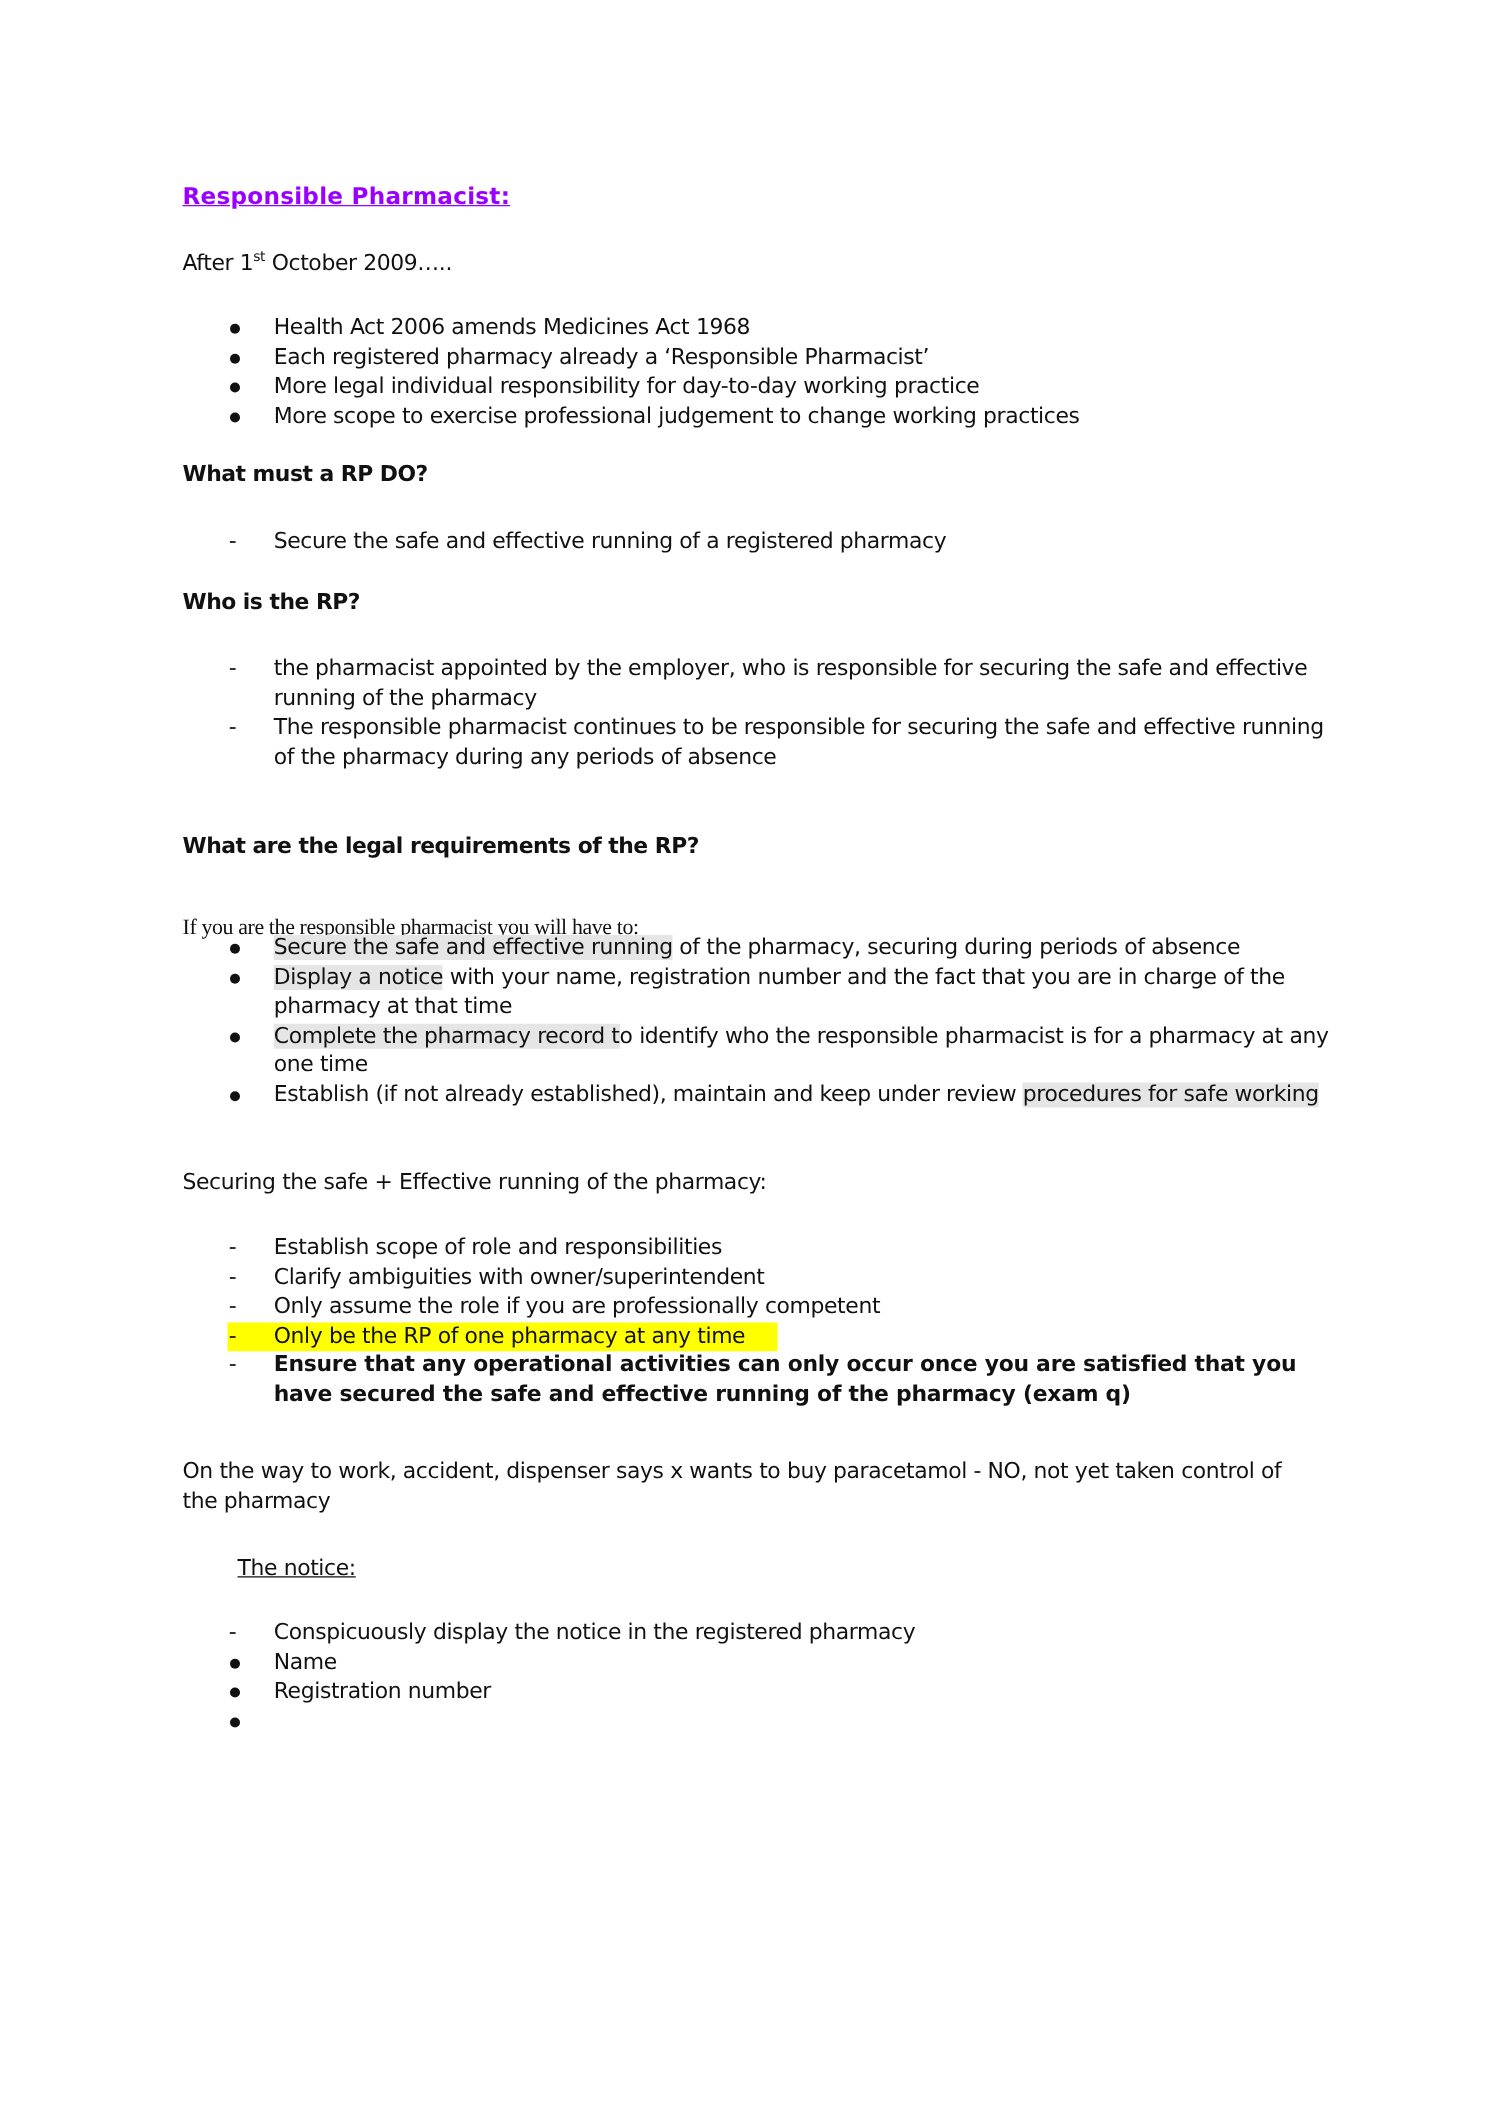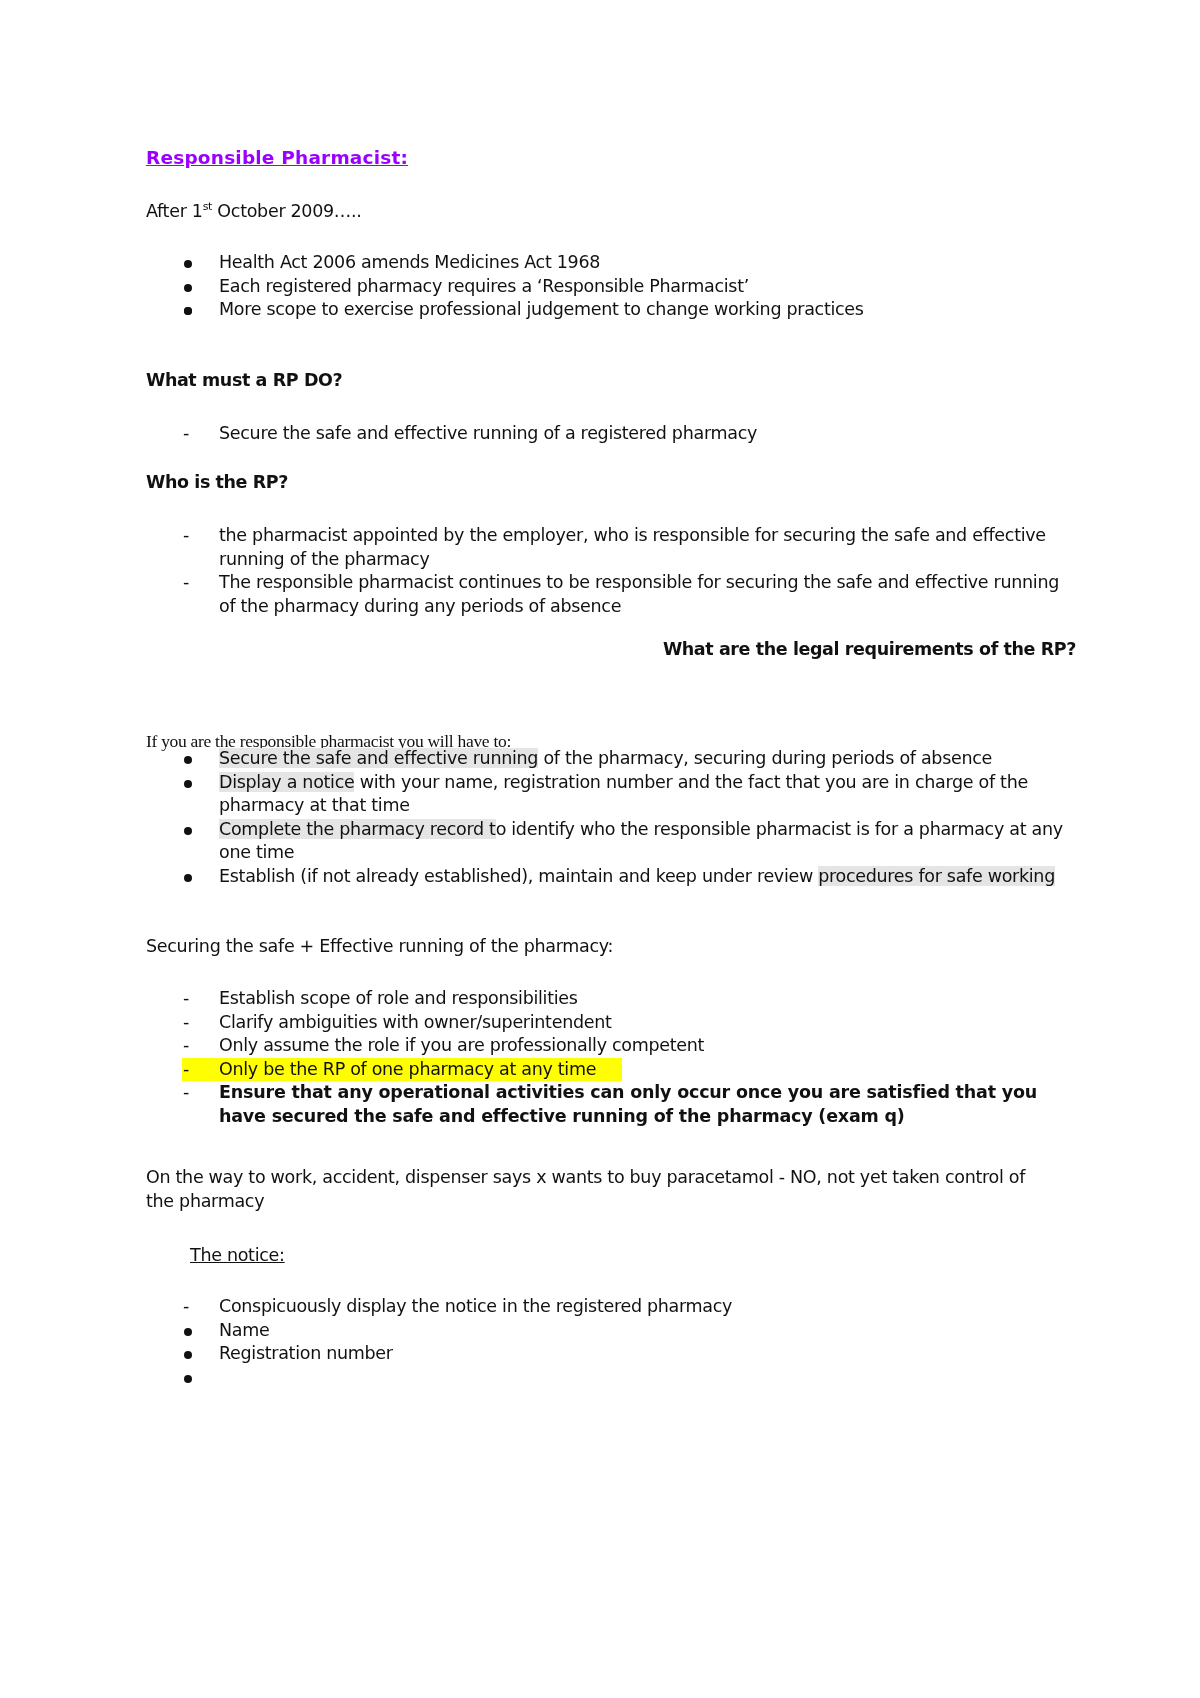--- a/index.html
+++ b/index.html
@@ -30,7 +30,7 @@
 
   <ul class="blk list" style="top:251px;">
     <li><span class="mk"><span class="dot"></span></span><span>Health Act 2006 amends Medicines Act 1968</span></li>
-    <li><span class="mk"><span class="dot"></span></span><span>Each registered pharmacy requires a ‘Responsible Pharmacist’</span></li>
+    <li><span class="mk"><span class="dot"></span></span><span>Each registered pharmacy already a ‘Responsible Pharmacist’</span></li>
     <li><span class="mk"><span class="dot"></span></span></li>
     <li><span class="mk"><span class="dot"></span></span><span>More scope to exercise professional judgement to change working practices</span></li>
   </ul>

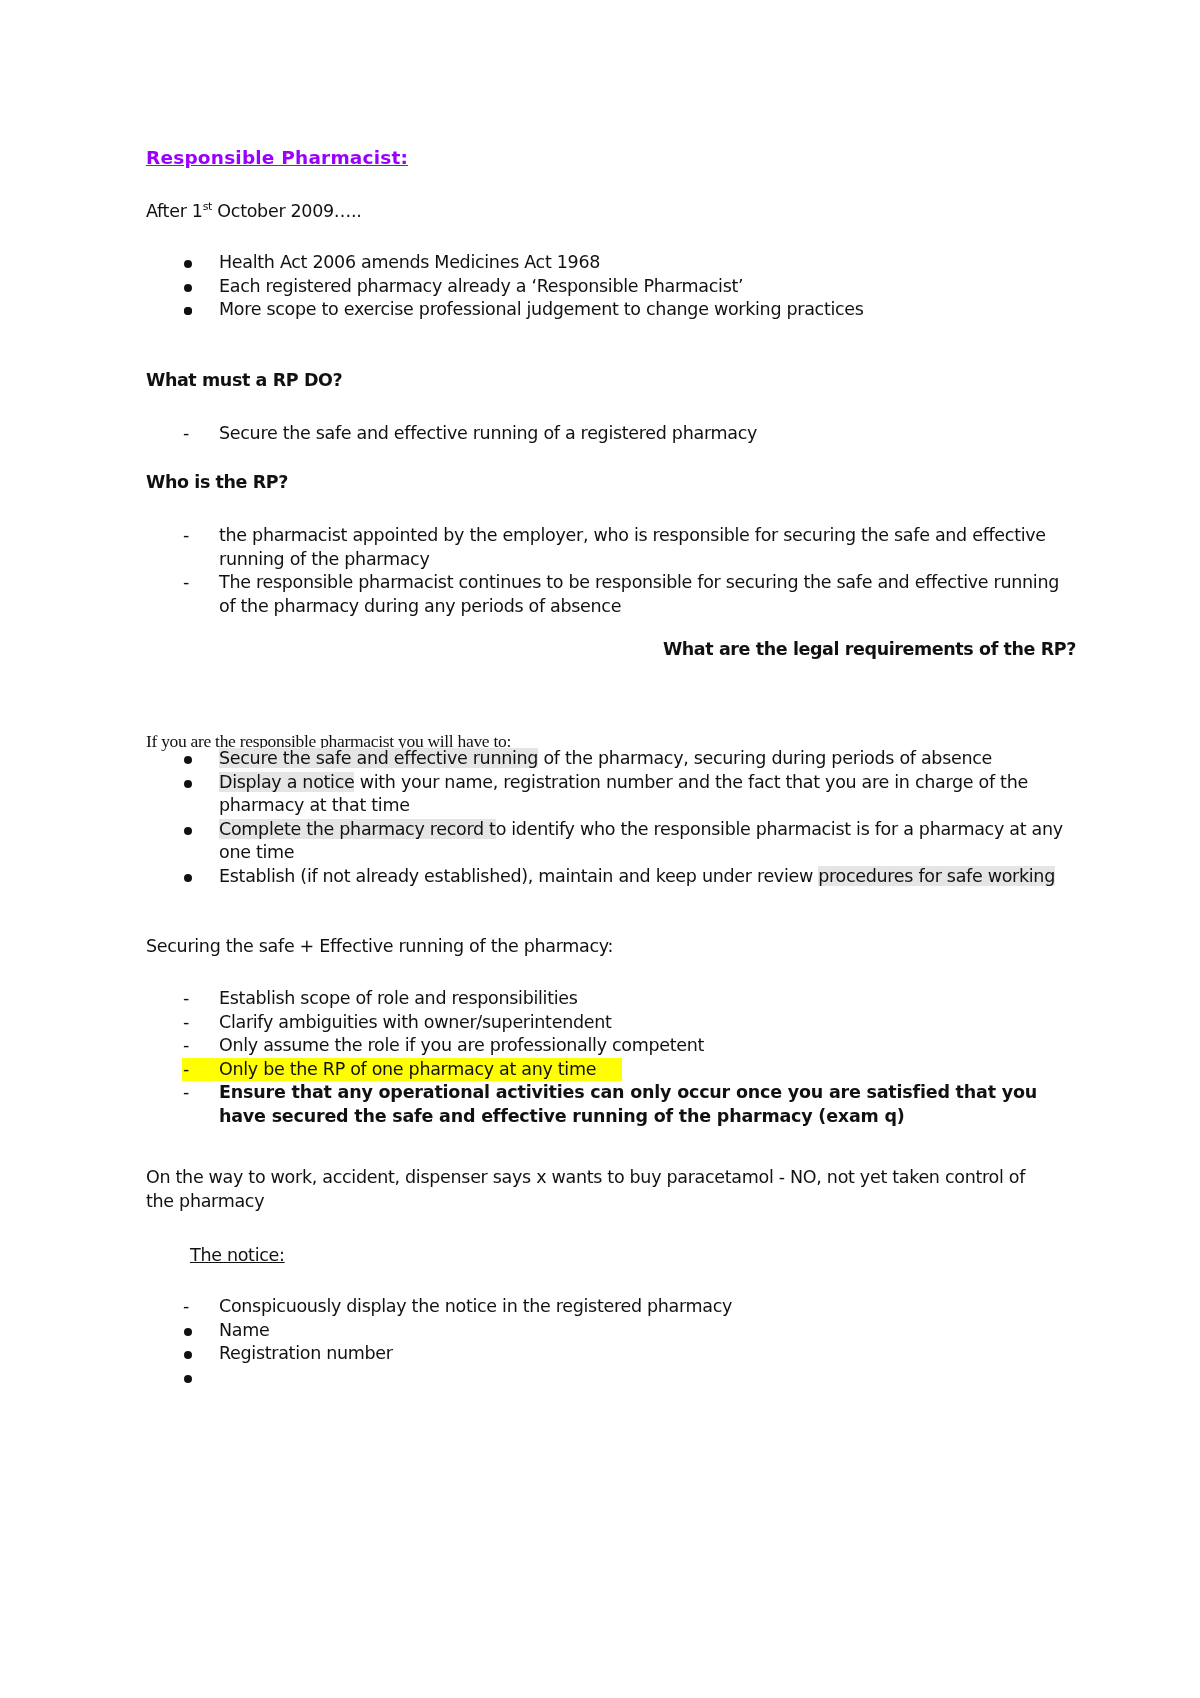--- a/index.html
+++ b/index.html
@@ -31,7 +31,7 @@
   <ul class="blk list" style="top:251px;">
     <li><span class="mk"><span class="dot"></span></span><span>Health Act 2006 amends Medicines Act 1968</span></li>
     <li><span class="mk"><span class="dot"></span></span><span>Each registered pharmacy already a ‘Responsible Pharmacist’</span></li>
-    <li><span class="mk"><span class="dot"></span></span></li>
+    <li><span class="mk"><span class="dot"></span></span><span>More legal individual responsibility for day-to-day working practice</span></li>
     <li><span class="mk"><span class="dot"></span></span><span>More scope to exercise professional judgement to change working practices</span></li>
   </ul>
 

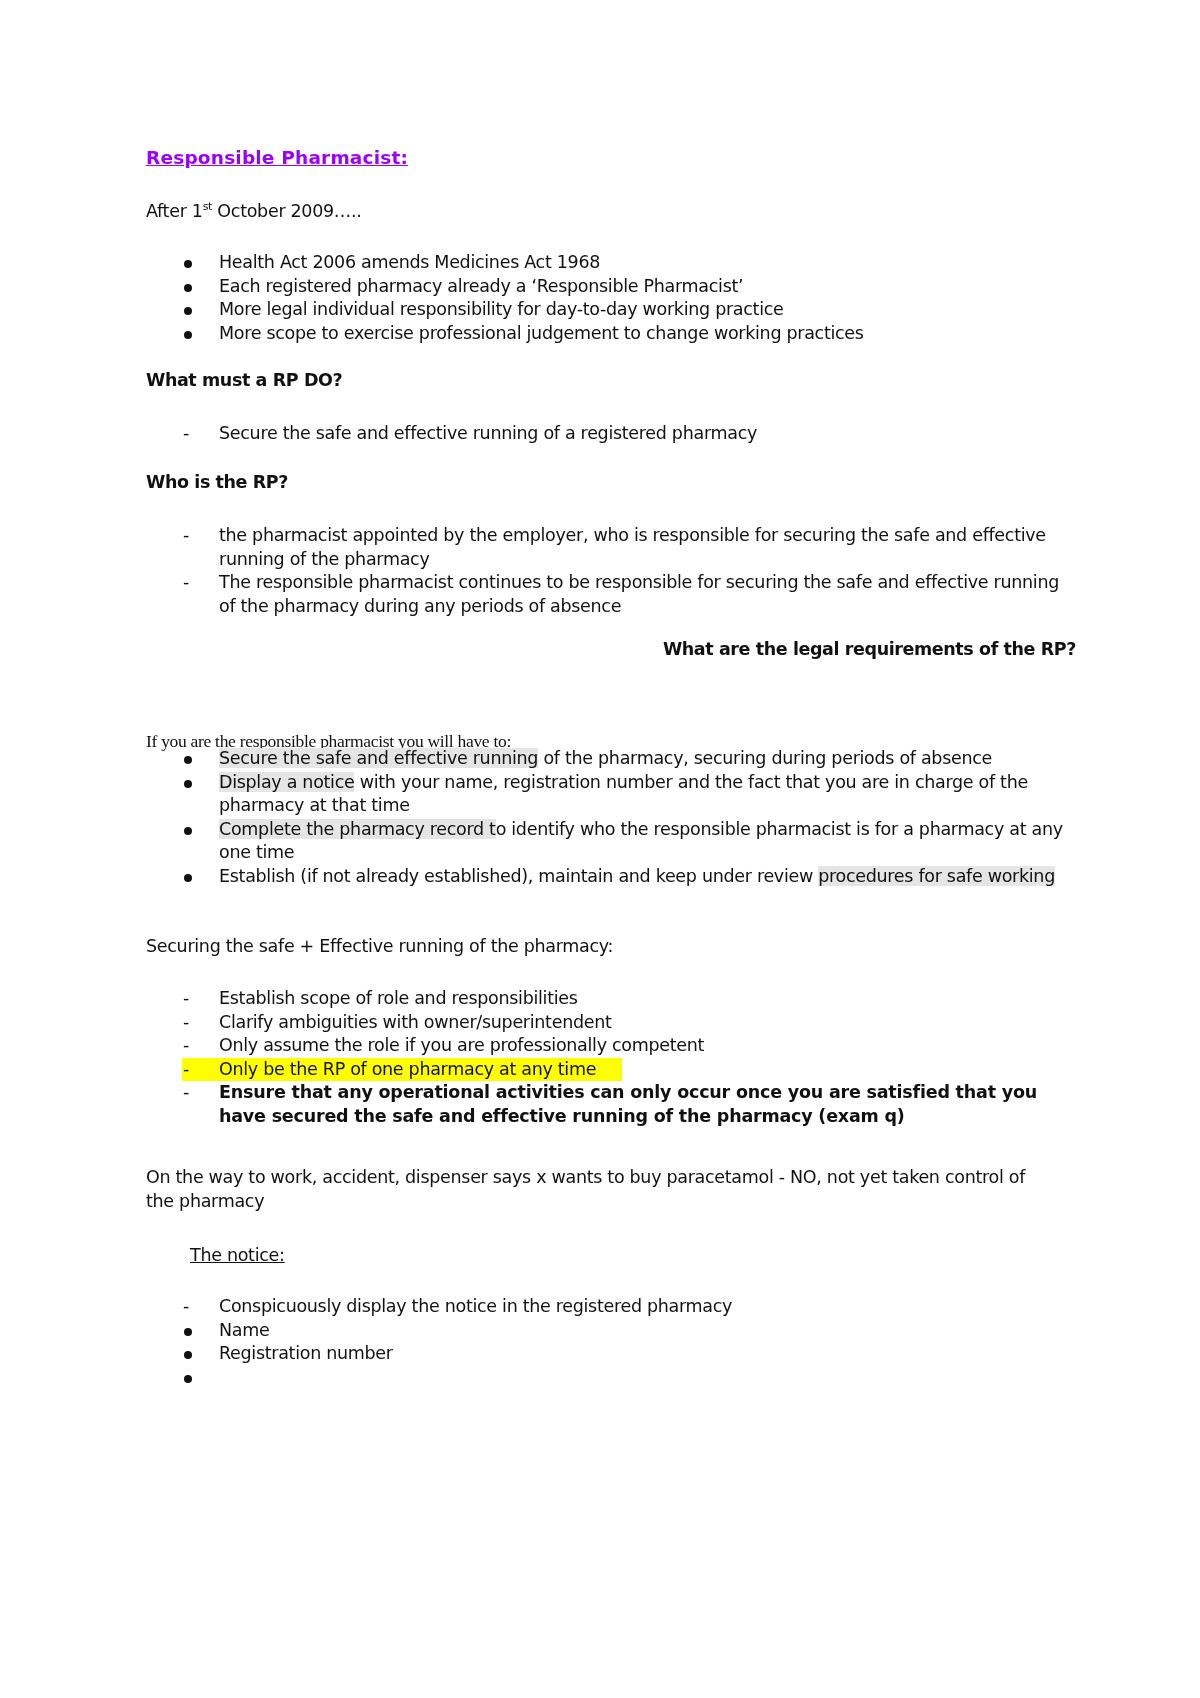--- a/index.html
+++ b/index.html
@@ -46,7 +46,7 @@
     <li><span class="mk dash">-</span><span>The responsible pharmacist continues to be responsible for securing the safe and effective running of the pharmacy during any periods of absence</span></li>
   </ul>
 
-  <div class="blk h" style="top:638px;text-align:right;">What are the legal requirements of the RP?</div>
+  <div class="blk h" style="top:666px;">What are the legal requirements of the RP?</div>
   <div class="blk" style="top:730px;font-family:Liberation Serif, serif;">If you are the responsible pharmacist you will have to:</div>
   <ul class="blk list" style="top:747px; width:920px;">
     <li><span class="mk"><span class="dot"></span></span><span class="hl">Secure the safe and effective running</span><span> of the pharmacy, securing during periods of absence</span></li>

